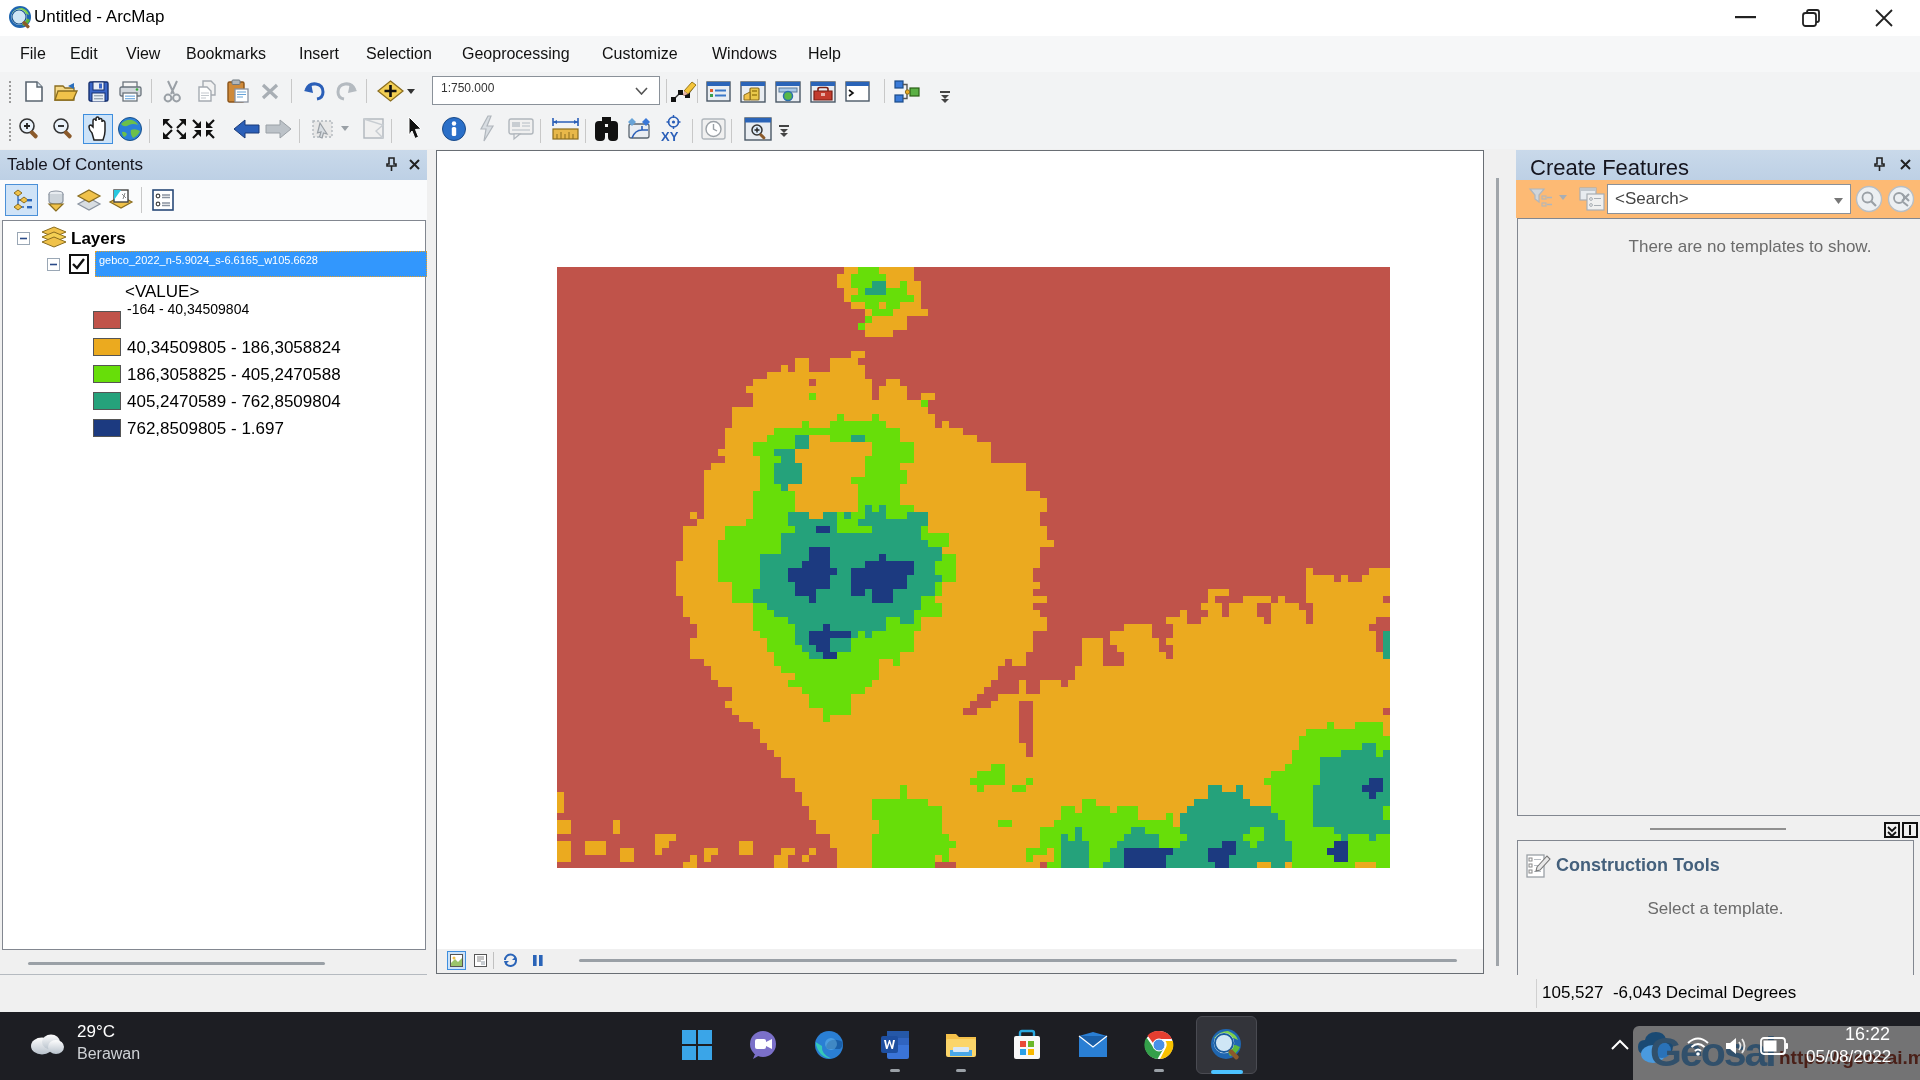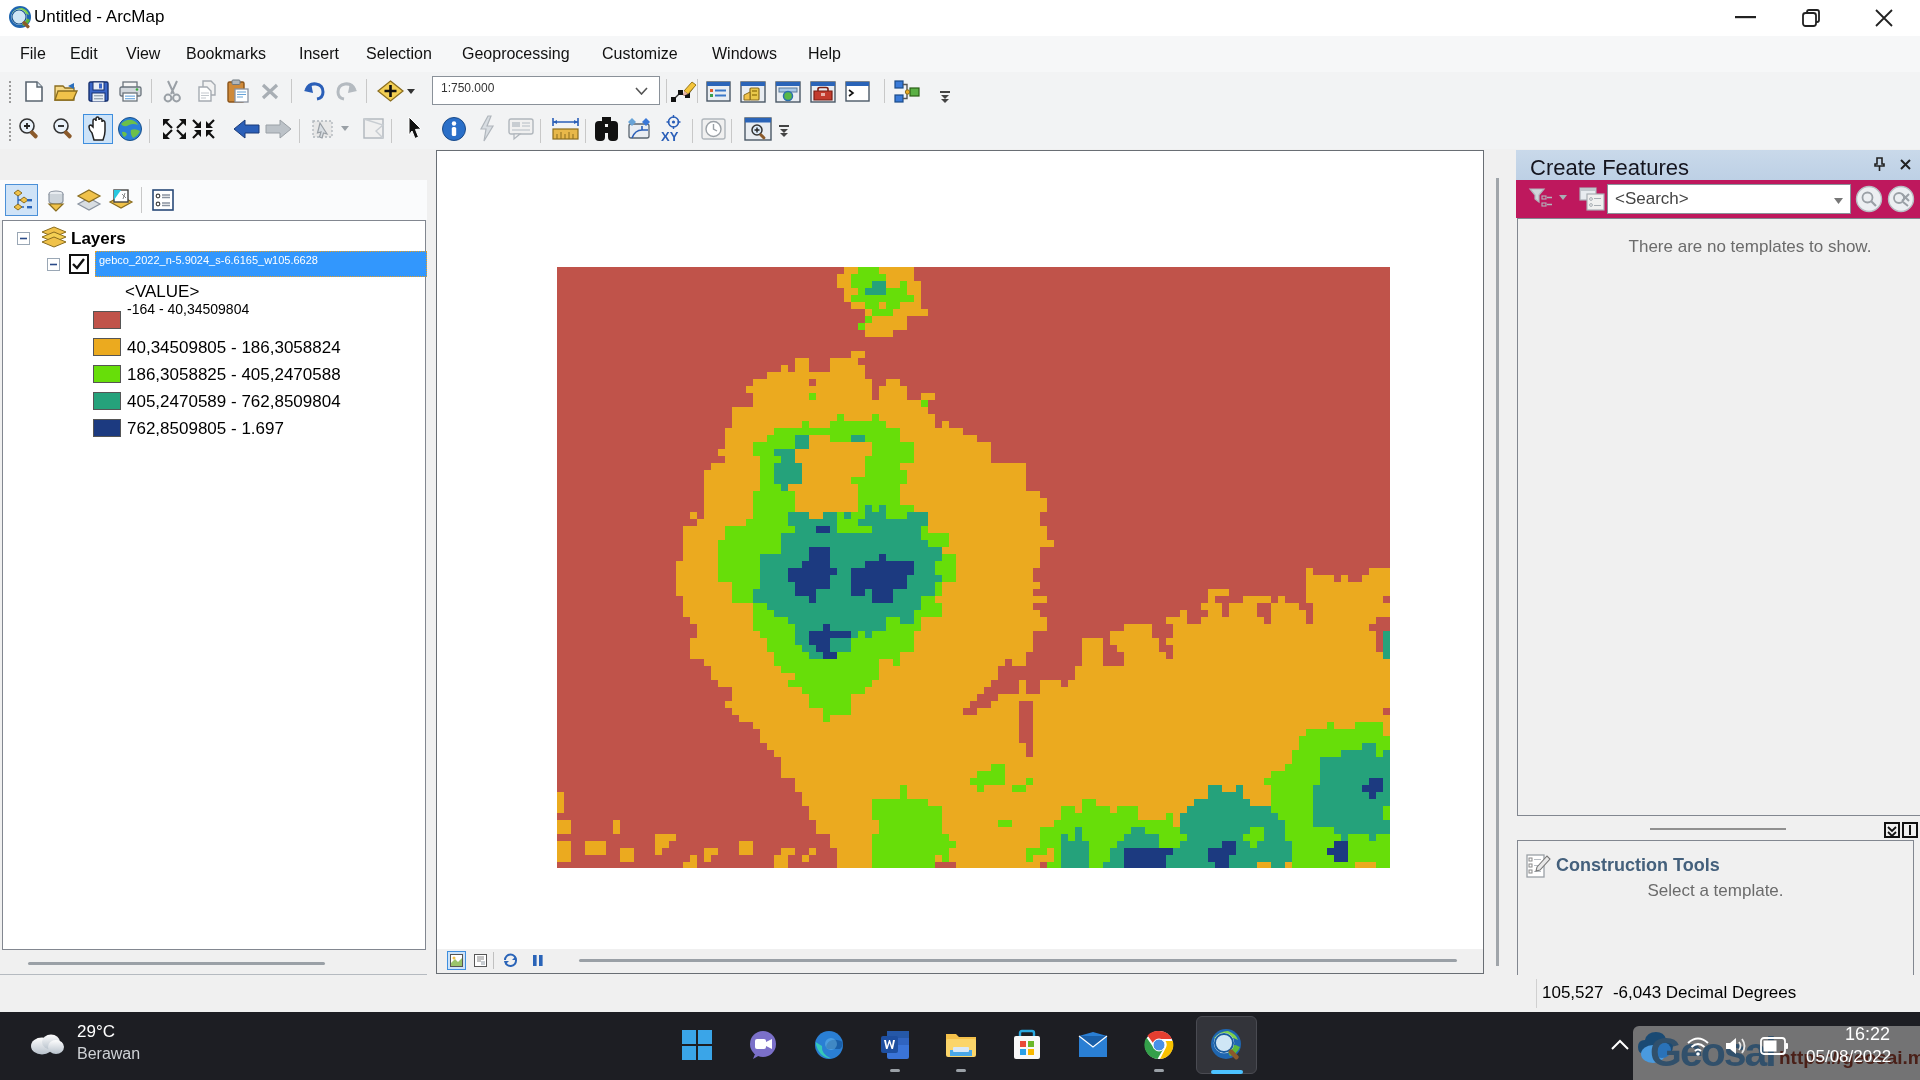--- a/index.html
+++ b/index.html
@@ -326,6 +326,15 @@
 </div>
 
 <div class="abs" style="left:0;top:150px;width:427px;height:825px;background:#f0f0f0">
+  <div class="abs" style="left:0;top:0;width:427px;height:30px;background:linear-gradient(#c9d9ea,#bdd0e5)">
+    <span class="abs" style="left:7px;top:5px;font-size:17px;color:#15151f">Table Of Contents</span>
+    <svg class="abs" style="left:385px;top:7px" width="13" height="15" viewBox="0 0 13 15">
+        <path d="M4 1 H9 V7 H11 V9 H2 V7 H4 Z M6.5 9 V14" stroke="#222" stroke-width="1.6" fill="none"></path>
+      </svg>
+    <svg class="abs" style="left:408px;top:8px" width="13" height="13" viewBox="0 0 13 13">
+        <path d="M2 2 L11 11 M11 2 L2 11" stroke="#222" stroke-width="2"></path>
+      </svg>
+  </div>
 
   <div class="abs" style="left:0;top:30px;width:427px;height:40px;background:#fafbfc">
     <div class="abs" style="left:5px;top:4px;width:33px;height:32px;background:#cfe3f7;border:1px solid #4a90d8"></div>

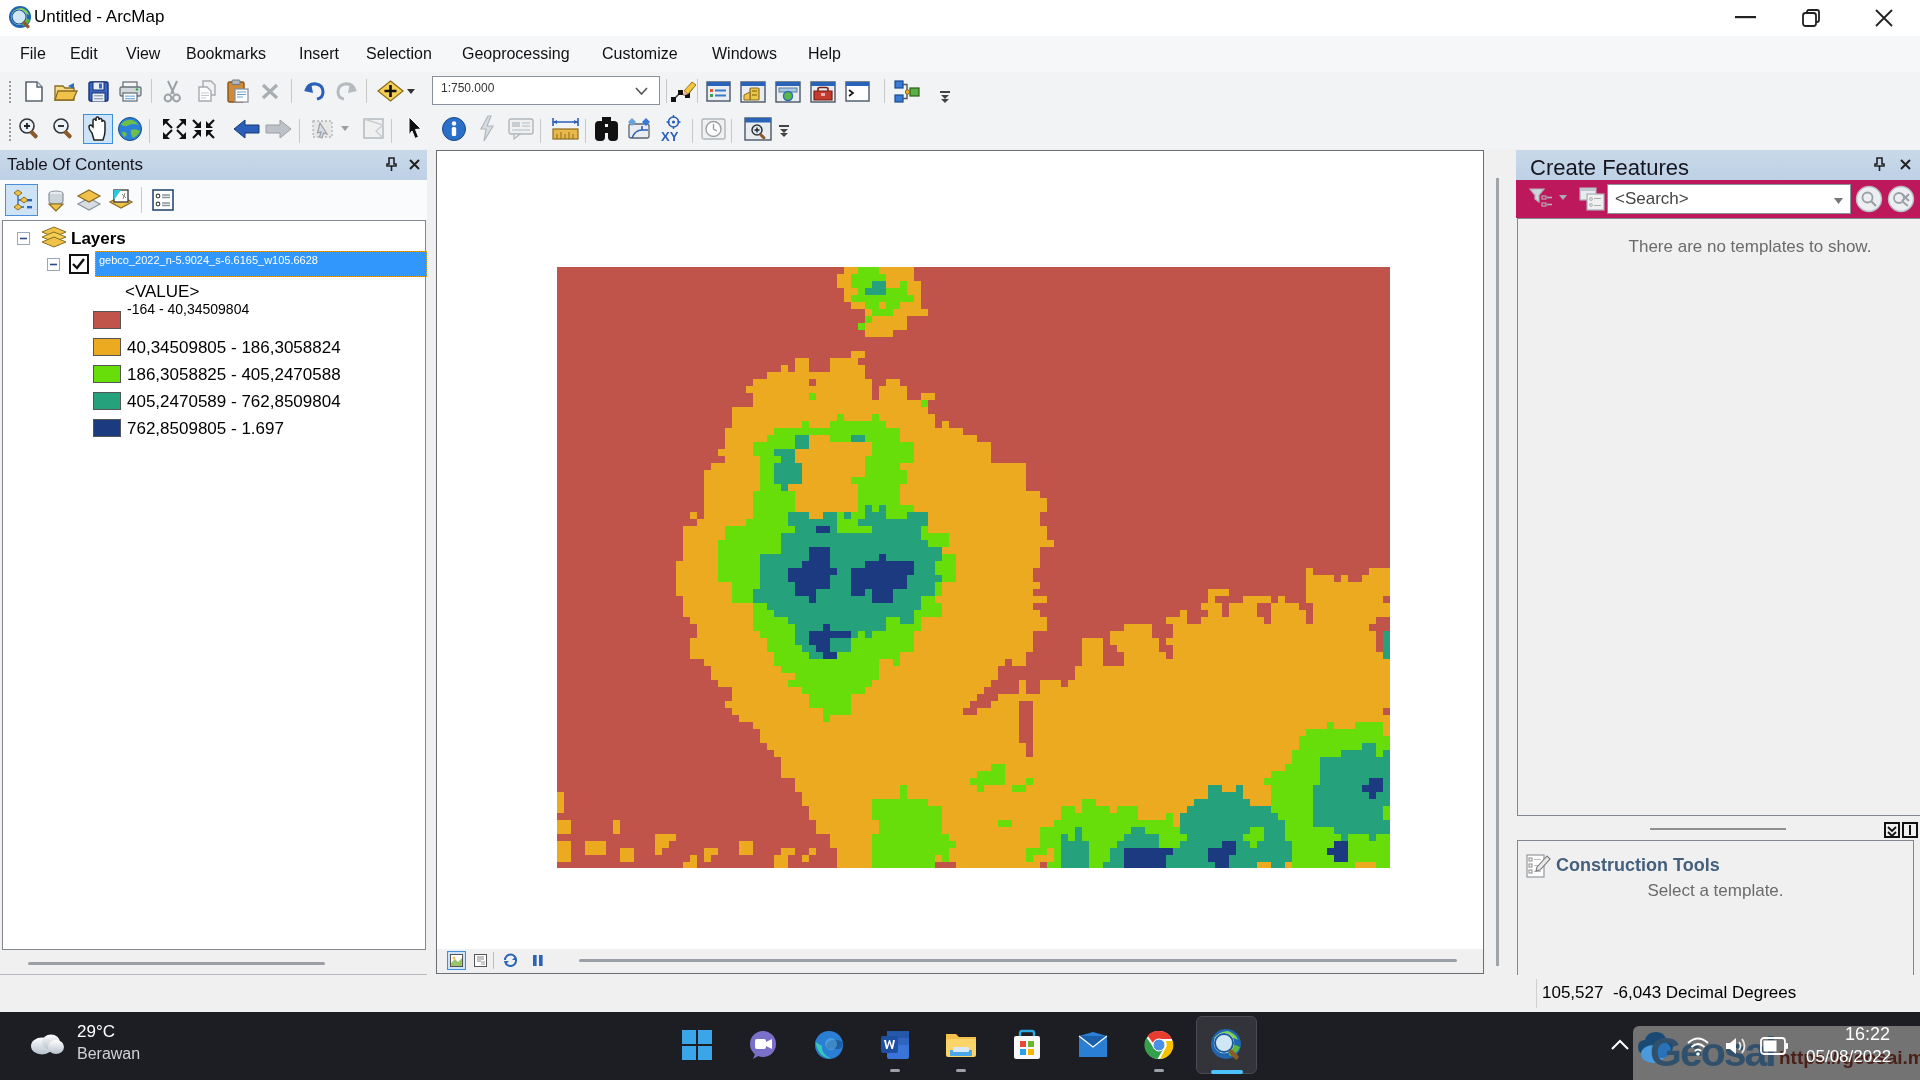--- a/index.html
+++ b/index.html
@@ -519,7 +519,7 @@
       </svg>
   </div>
 
-  <div class="abs" style="left:0;top:30px;width:404px;height:38px;background:#be185d">
+  <div class="abs" style="left:0;top:30px;width:404px;height:38px;background:#fdba74">
     <svg class="abs" style="left:12px;top:6px" width="26" height="26" viewBox="0 0 26 26">
       <path d="M2 3 H16 L11 9 V16 L7 13 V9 Z" fill="#d0d5da" stroke="#b0b6bc" stroke-width="1.2"></path>
       <rect x="14" y="10" width="4" height="3" fill="none" stroke="#b0b6bc" stroke-width="1.1"></rect>

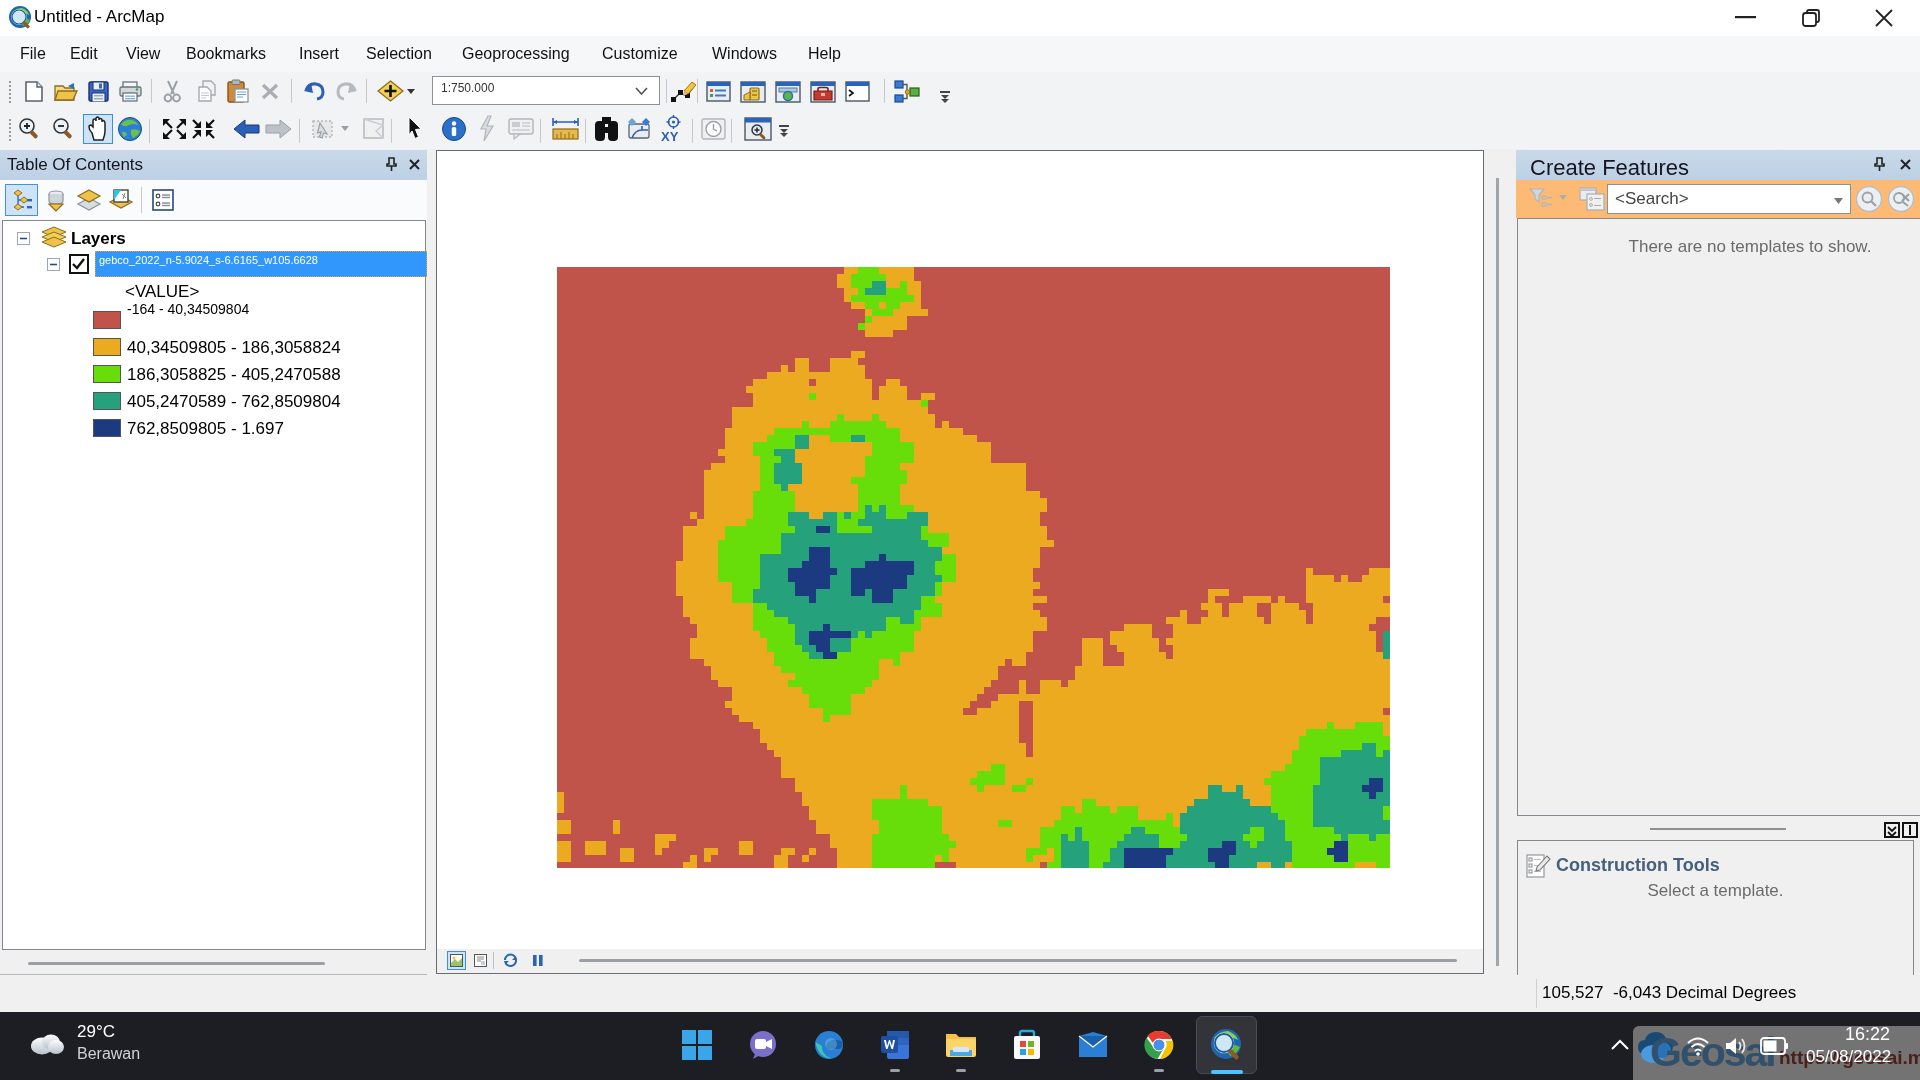--- a/index.html
+++ b/index.html
@@ -580,7 +580,7 @@
       <path d="M12 14 L22 3 L25 6 L15 17 L11 18 Z" fill="#e8e8e8" stroke="#777" stroke-width="1.1"></path>
     </svg>
     <span class="abs" style="left:38px;top:14px;font-size:18px;font-weight:bold;color:#44607c">Construction Tools</span>
-    <div style="text-align:center;margin-top:40px;font-size:17px;color:#6b6b6b">Select a template.</div>
+    <div style="text-align:center;margin-top:58px;font-size:17px;color:#6b6b6b">Select a template.</div>
   </div>
 </div>
 

